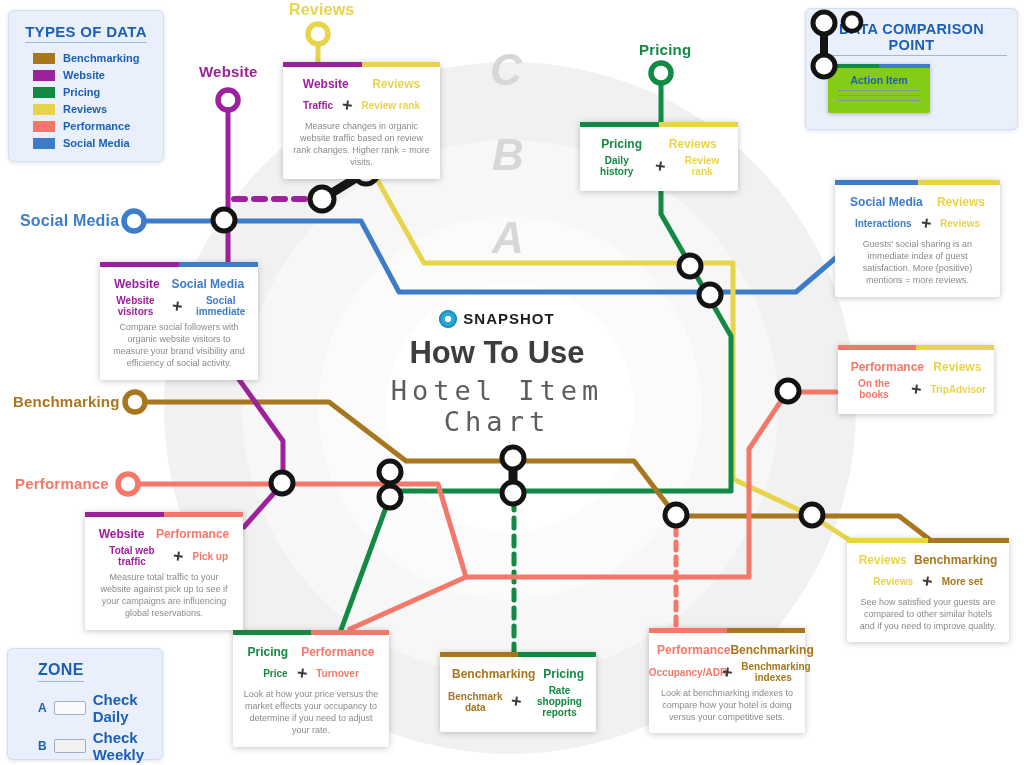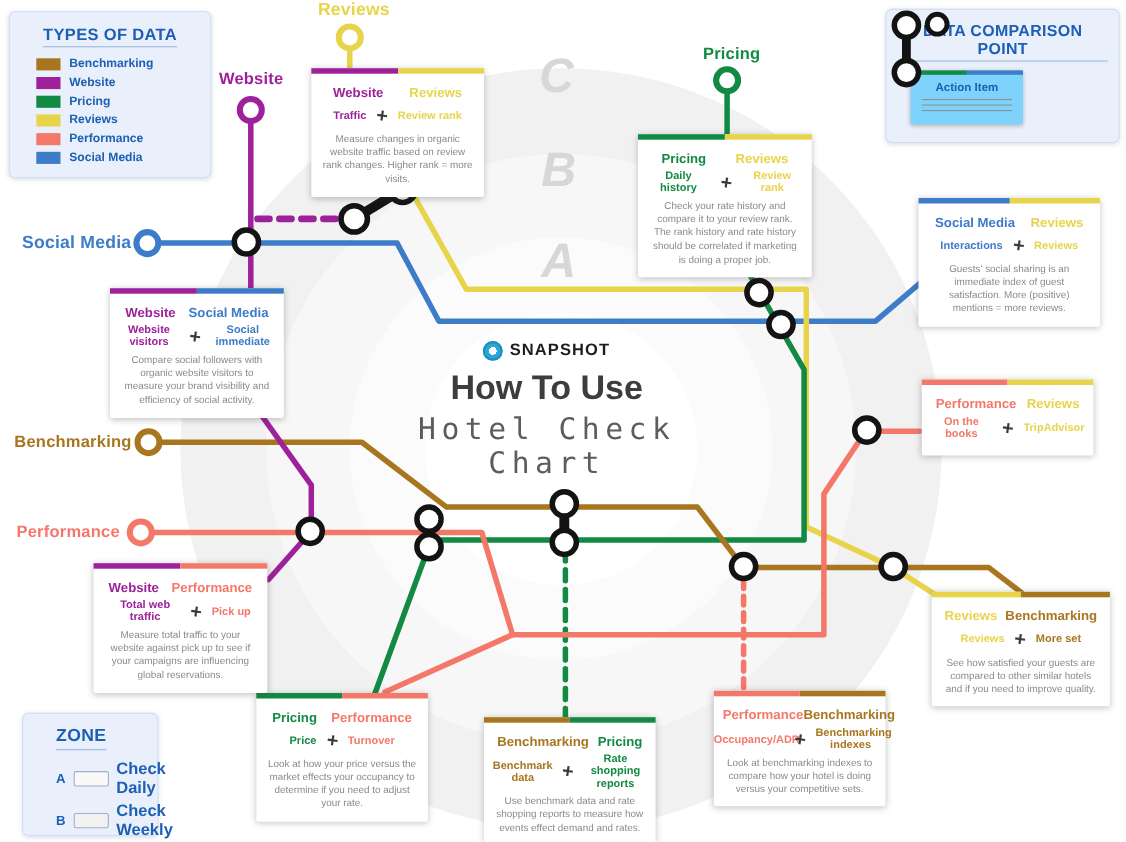--- a/index.html
+++ b/index.html
@@ -21,7 +21,7 @@
   .panel-title{display:block;text-align:center;color:var(--c-accent);font-weight:800;
                letter-spacing:.3px;}
   .panel-title span{display:inline-block;border-bottom:1px solid #9db8de;padding-bottom:2px;}
-  #legend{left:8px;top:10px;width:184px;height:152px;padding:12px 10px 8px;}
+  #legend{left:8px;top:10px;width:156px;height:152px;padding:12px 10px 8px;}
   #legend .panel-title{font-size:15px;margin-bottom:9px;}
   .legend-row{display:flex;align-items:center;gap:8px;margin:0 0 5px 14px;}
   .legend-swatch{width:22px;height:11px;flex:0 0 auto;}

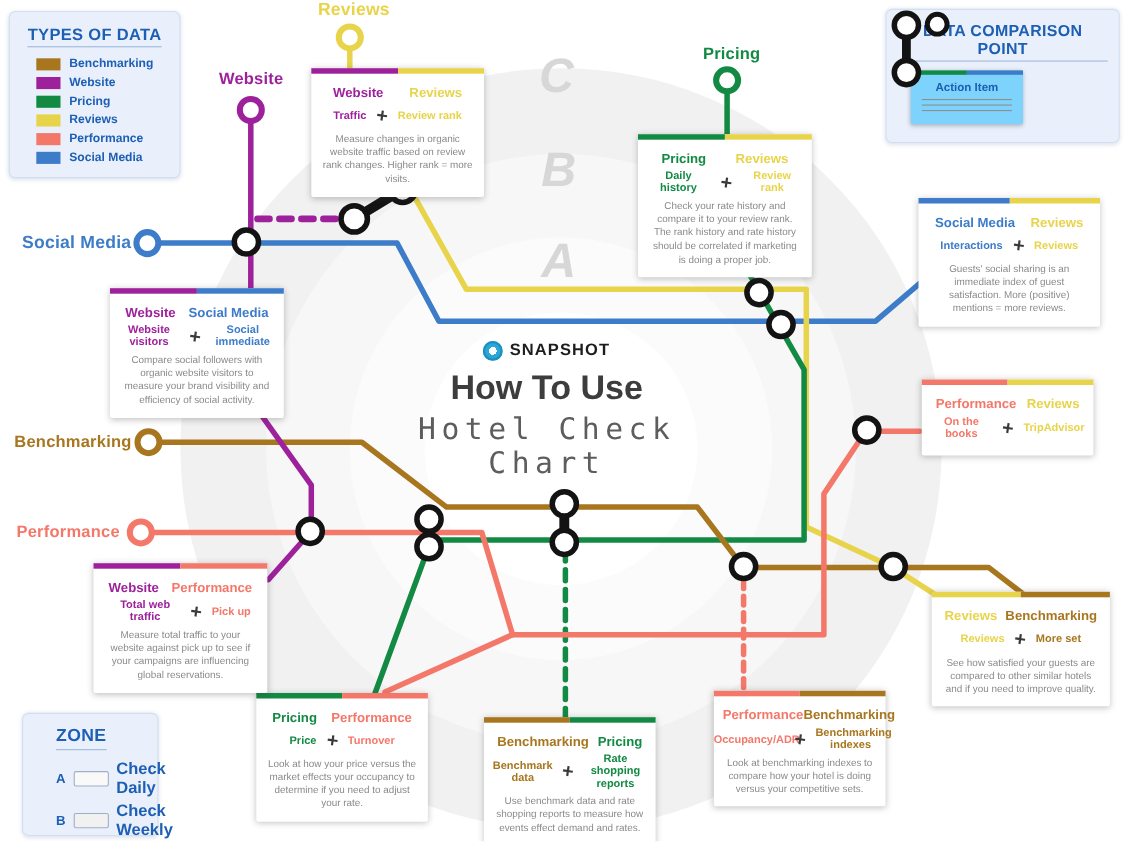--- a/index.html
+++ b/index.html
@@ -37,7 +37,7 @@
   #dcp{left:805px;top:8px;width:213px;height:122px;padding:12px 10px 8px;}
   #dcp .panel-title{font-size:14.5px;margin-bottom:8px;}
   .dcp-body{display:flex;align-items:center;gap:12px;padding-left:12px;}
-  .mini-card{background:#7dd3fc;width:102px;border-radius:2px;box-shadow:0 1px 4px rgba(0,0,0,.25);}
+  .mini-card{background:#84cc16;width:102px;border-radius:2px;box-shadow:0 1px 4px rgba(0,0,0,.25);}
   .mini-top{display:flex;height:4px;}
   .mini-top span{flex:1;}
   .mini-label{display:block;text-align:center;color:var(--c-accent);font-weight:800;

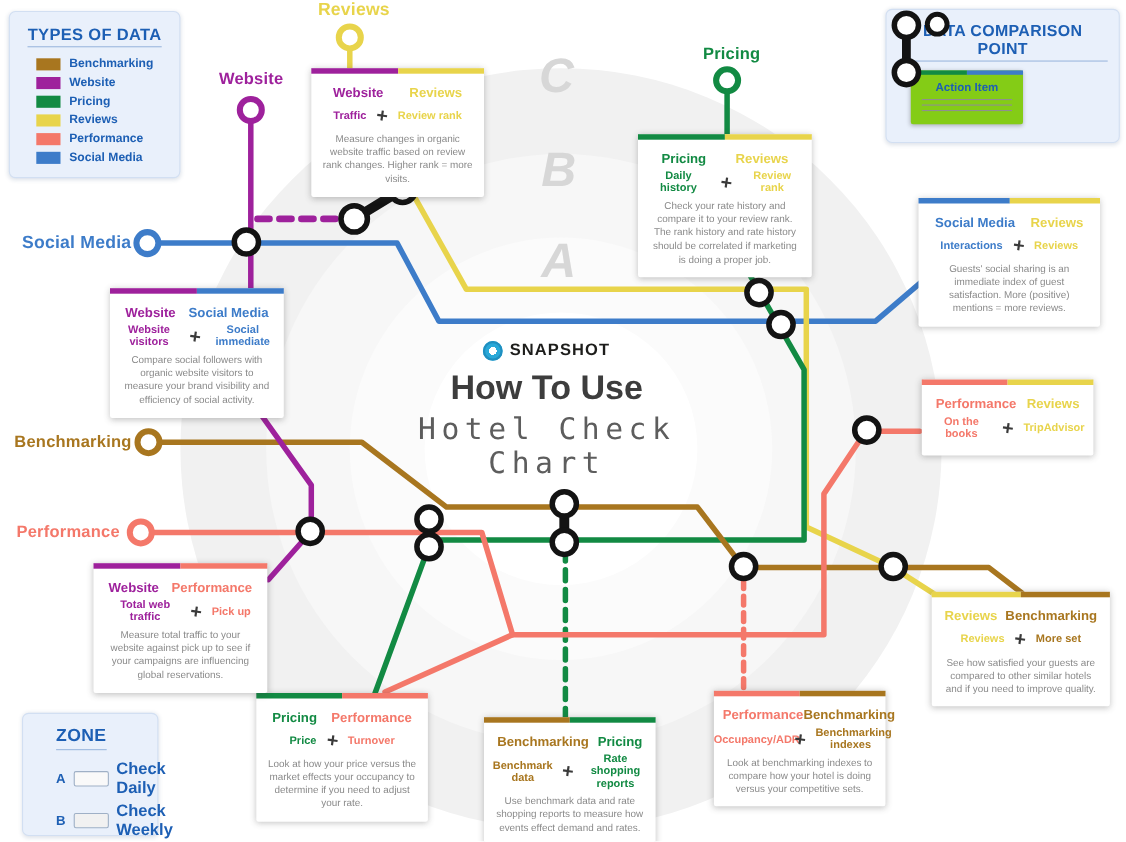--- a/index.html
+++ b/index.html
@@ -282,7 +282,6 @@
           <span class="plus">+</span>
           <span class="t-reviews">Review rank</span>
         </div>
-      <p class="desc">Check your rate history and compare it to your review rank. The rank history and rate history should be correlated if marketing is doing a proper job.</p>
     </div>
   </div>
 

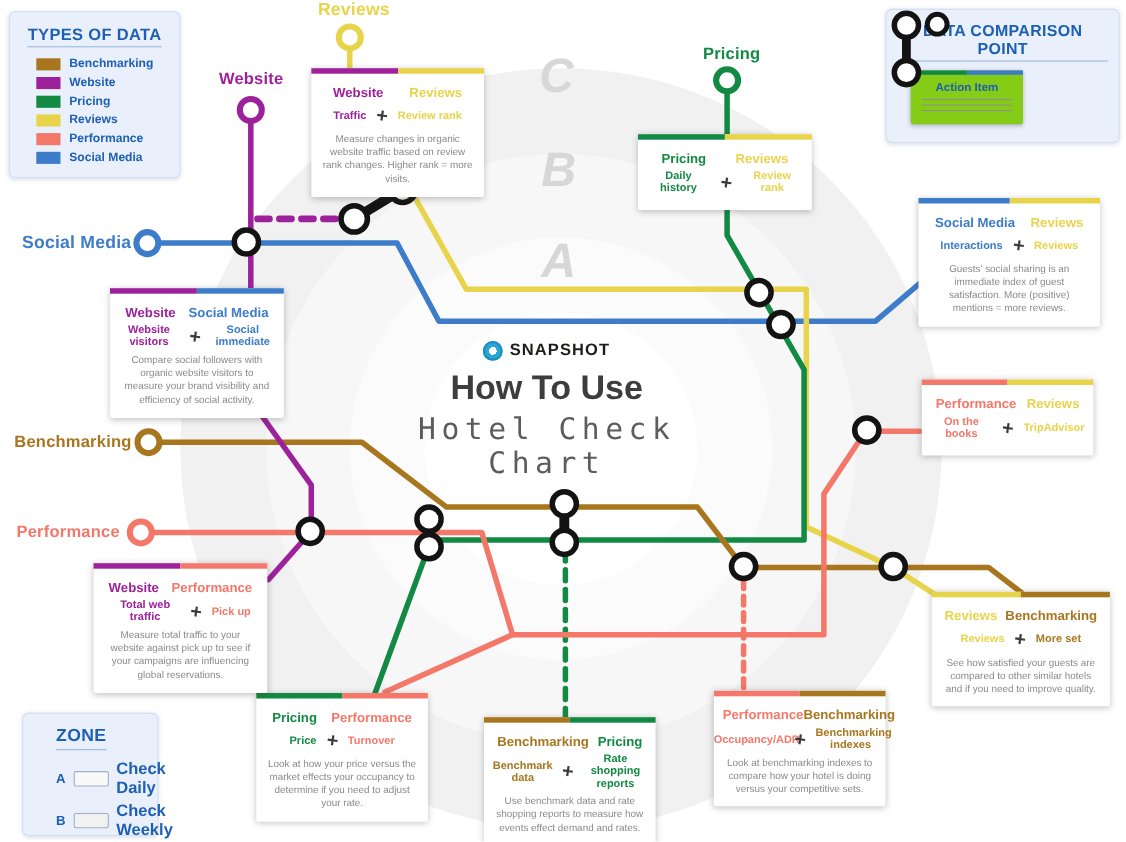--- a/index.html
+++ b/index.html
@@ -174,7 +174,7 @@
       <span class="brand-name">SNAPSHOT</span>
     </div>
     <div class="big-title">How To Use</div>
-    <div class="sub-title">Hotel Check Chart</div>
+    <div class="sub-title">Hotel Item Chart</div>
   </div>
 
   <div class="panel" id="legend">

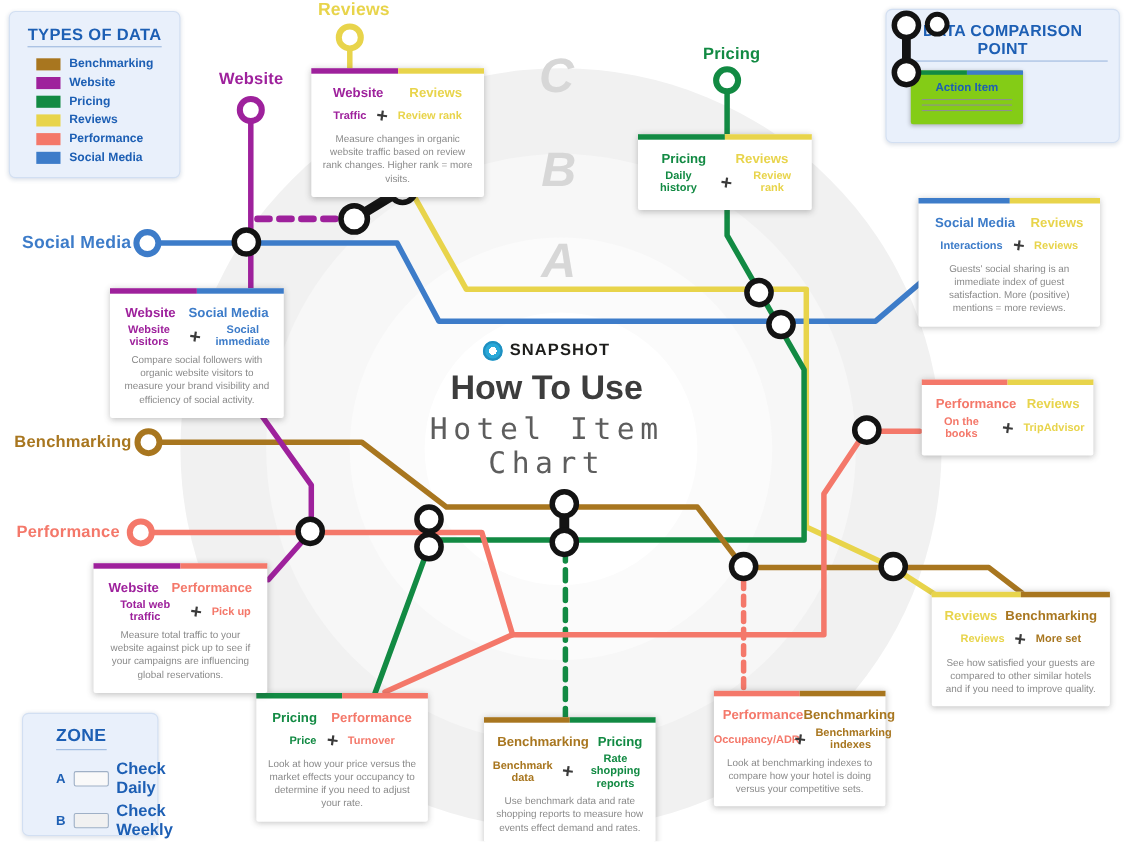--- a/index.html
+++ b/index.html
@@ -27,7 +27,7 @@
   .legend-swatch{width:22px;height:11px;flex:0 0 auto;}
   .legend-label{color:var(--c-accent);font-weight:700;font-size:11px;}
 
-  #zonebox{left:20px;top:648px;width:124px;height:112px;padding:12px 10px 8px;}
+  #zonebox{left:7px;top:648px;width:156px;height:112px;padding:12px 10px 8px;}
   #zonebox .panel-title{font-size:16px;margin-bottom:9px;text-align:left;padding-left:20px;}
   .zone-row{display:flex;align-items:center;gap:7px;margin:0 0 4px 20px;}
   .zone-letter{color:var(--c-accent);font-weight:700;font-size:12px;width:9px;}

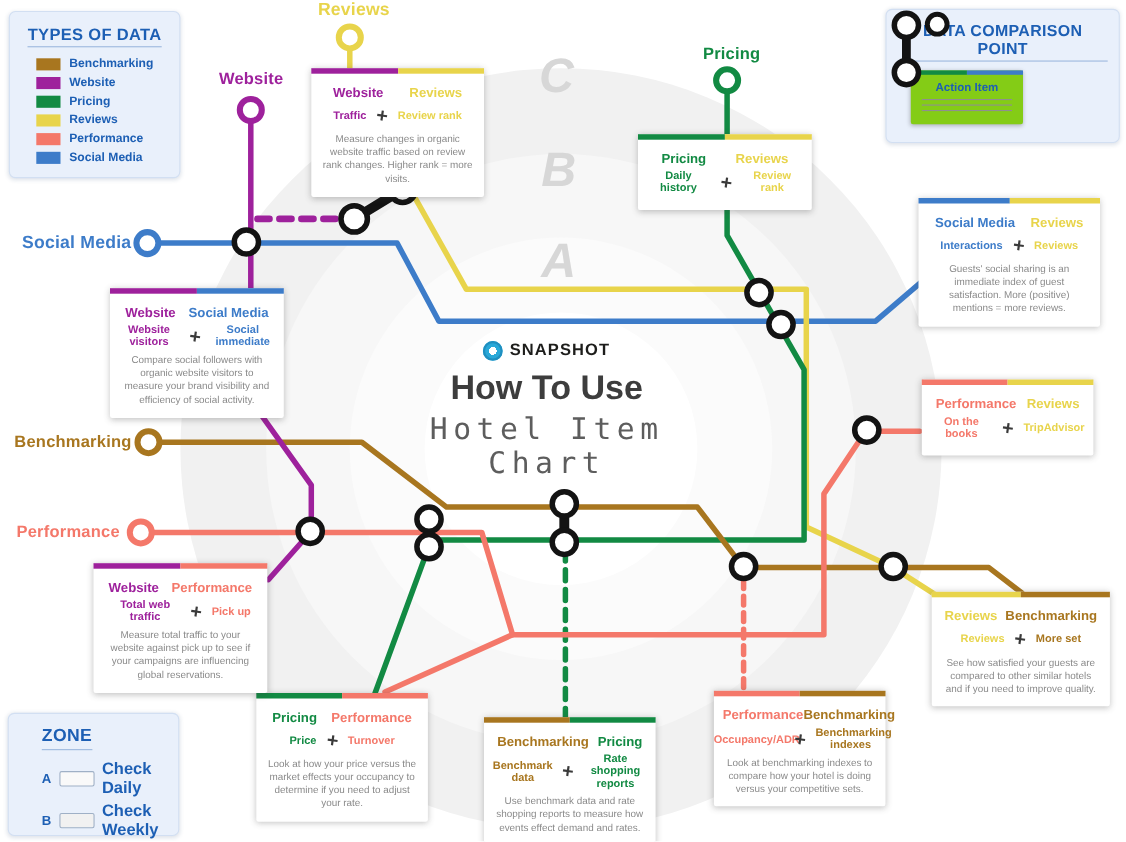--- a/index.html
+++ b/index.html
@@ -375,7 +375,6 @@
           <span class="plus">+</span>
           <span class="t-pricing">Rate shopping reports</span>
         </div>
-      <p class="desc">Use benchmark data and rate shopping reports to measure how events effect demand and rates.</p>
     </div>
   </div>
 

